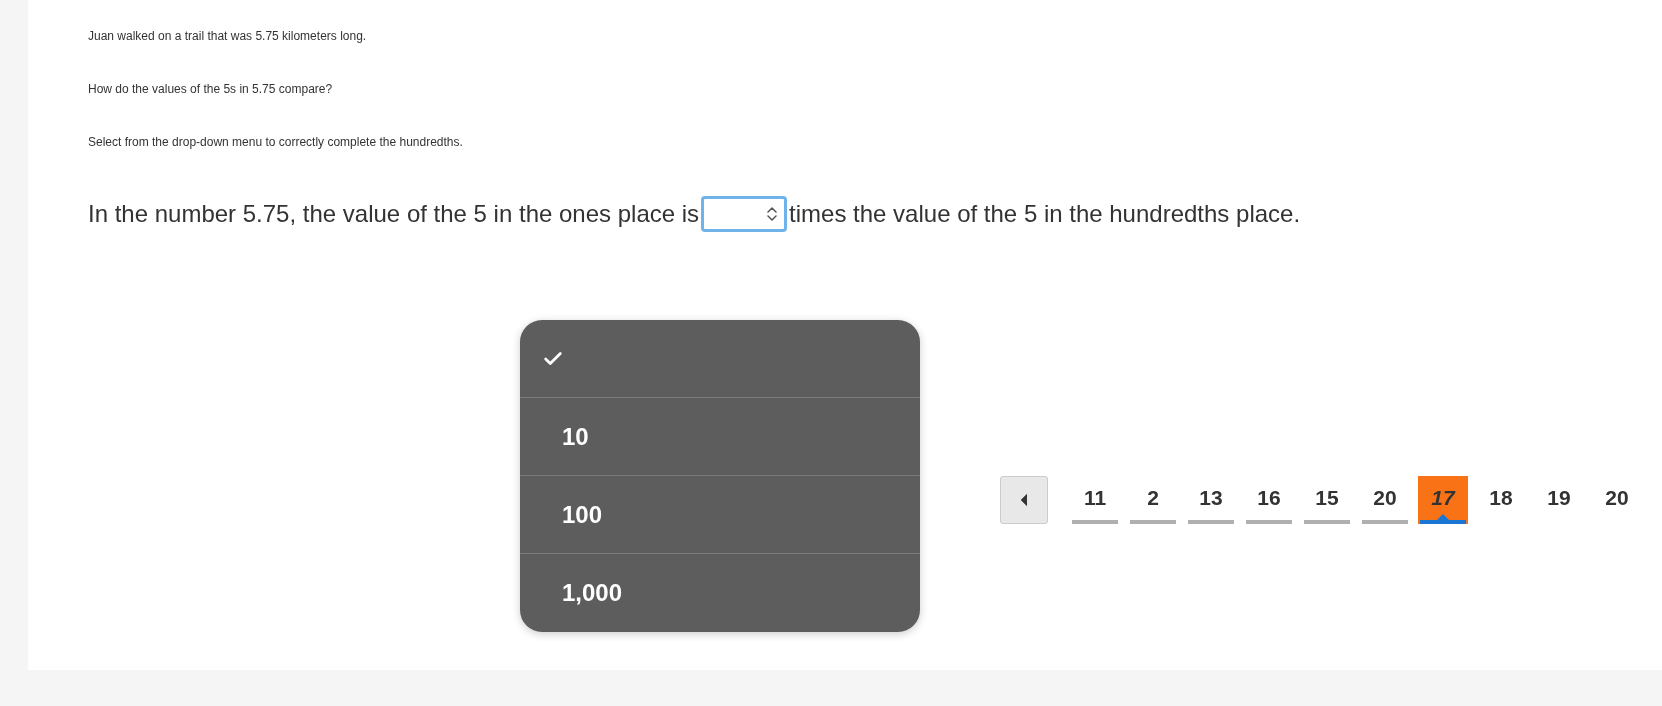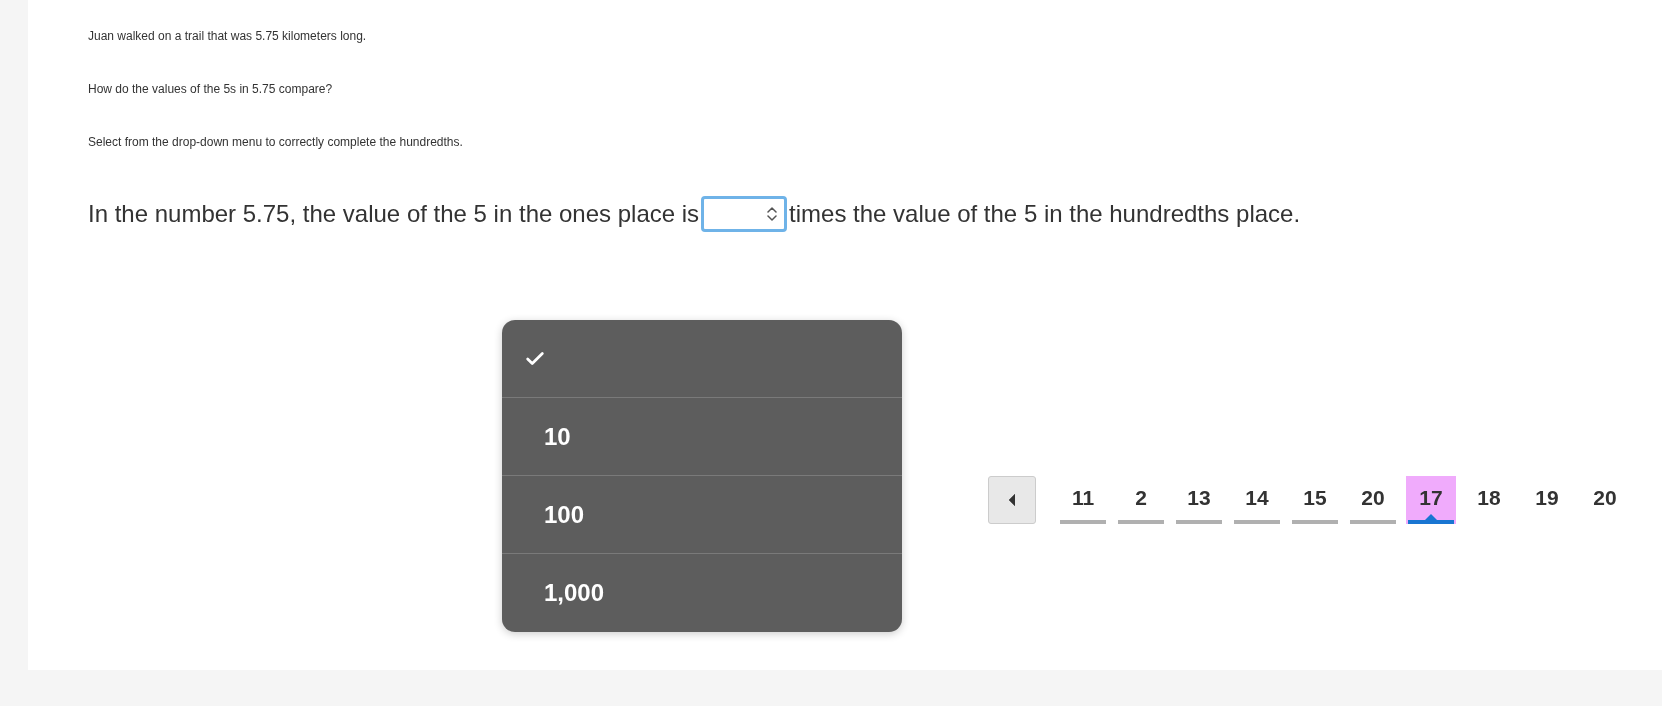--- a/index.html
+++ b/index.html
@@ -63,11 +63,11 @@
   }
   .dropdown-panel {
     position: absolute;
-    left: 474px;
+    left: 492px;
     top: 320px;
     width: 400px;
     background: #5d5d5d;
-    border-radius: 13px;
+    border-radius: 22px;
     overflow: hidden;
     box-shadow: 0 2px 8px rgba(0,0,0,0.2);
   }

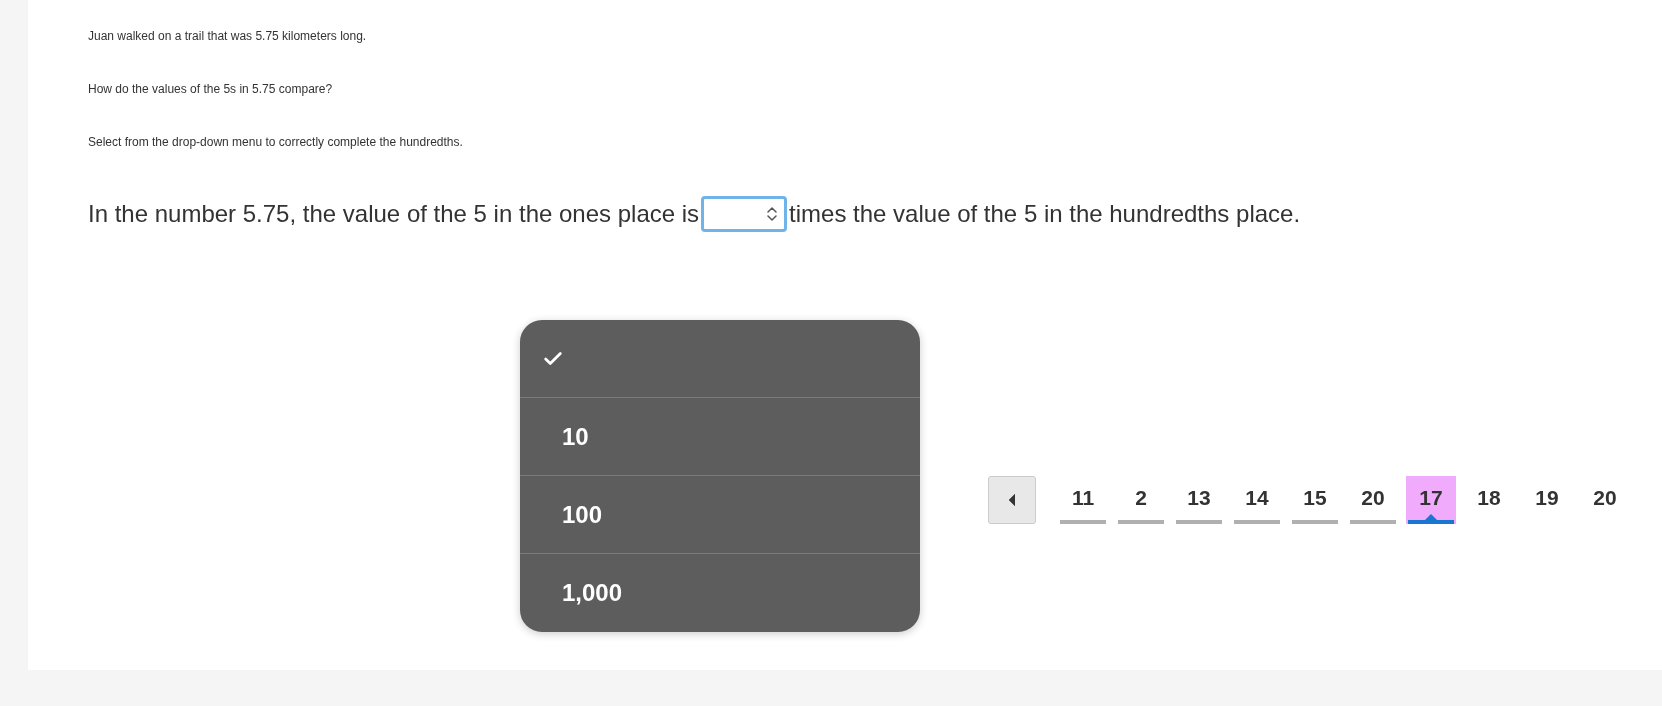--- a/index.html
+++ b/index.html
@@ -94,7 +94,7 @@
   }
   .pagination {
     position: absolute;
-    right: 32px;
+    right: 20px;
     top: 476px;
     display: flex;
     align-items: center;

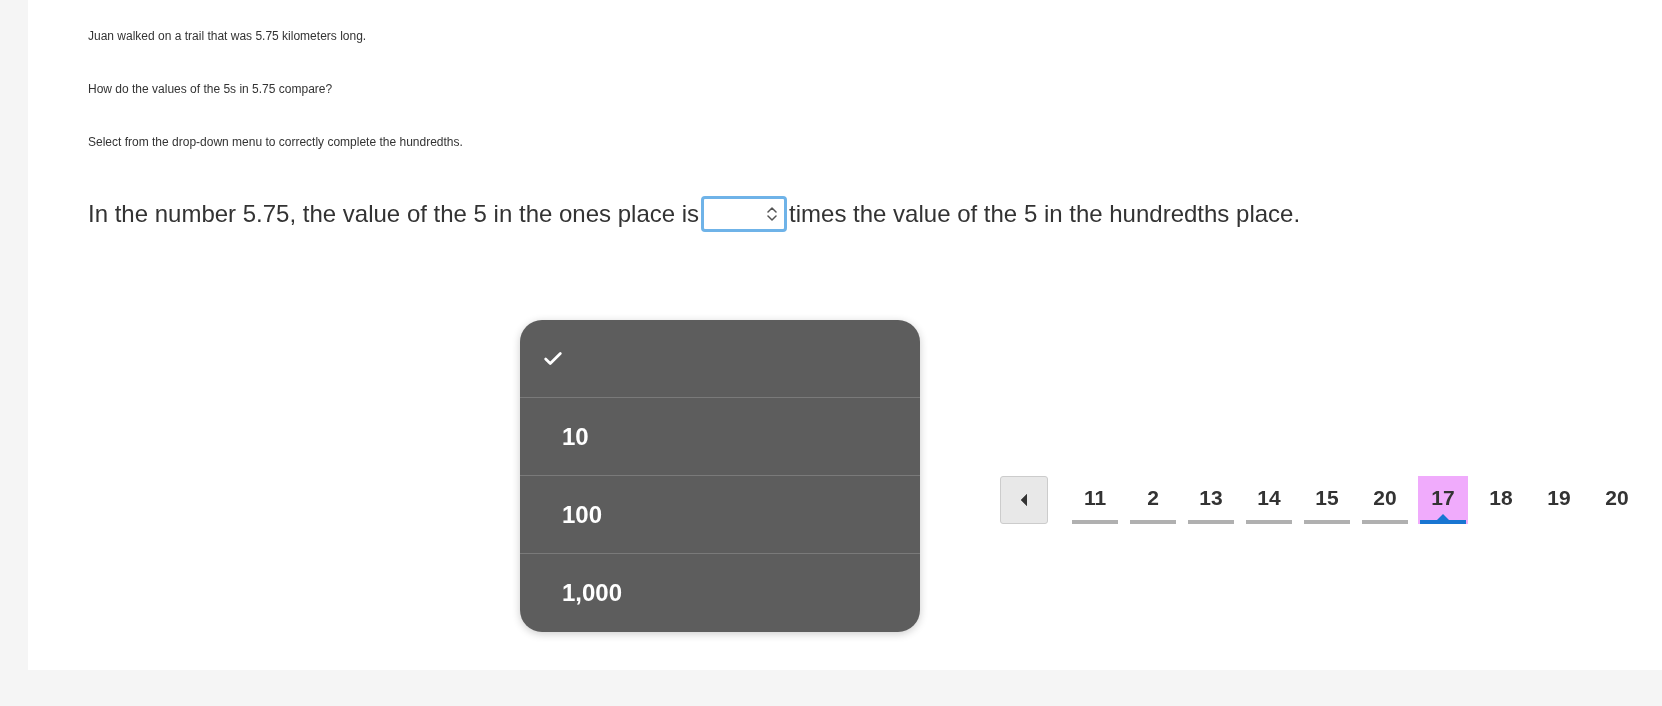--- a/index.html
+++ b/index.html
@@ -207,7 +207,7 @@
           <div class="underline"></div>
         </div>
         <div class="page-item">
-          <span>14</span>
+          <span>16</span>
           <div class="underline"></div>
         </div>
         <div class="page-item">

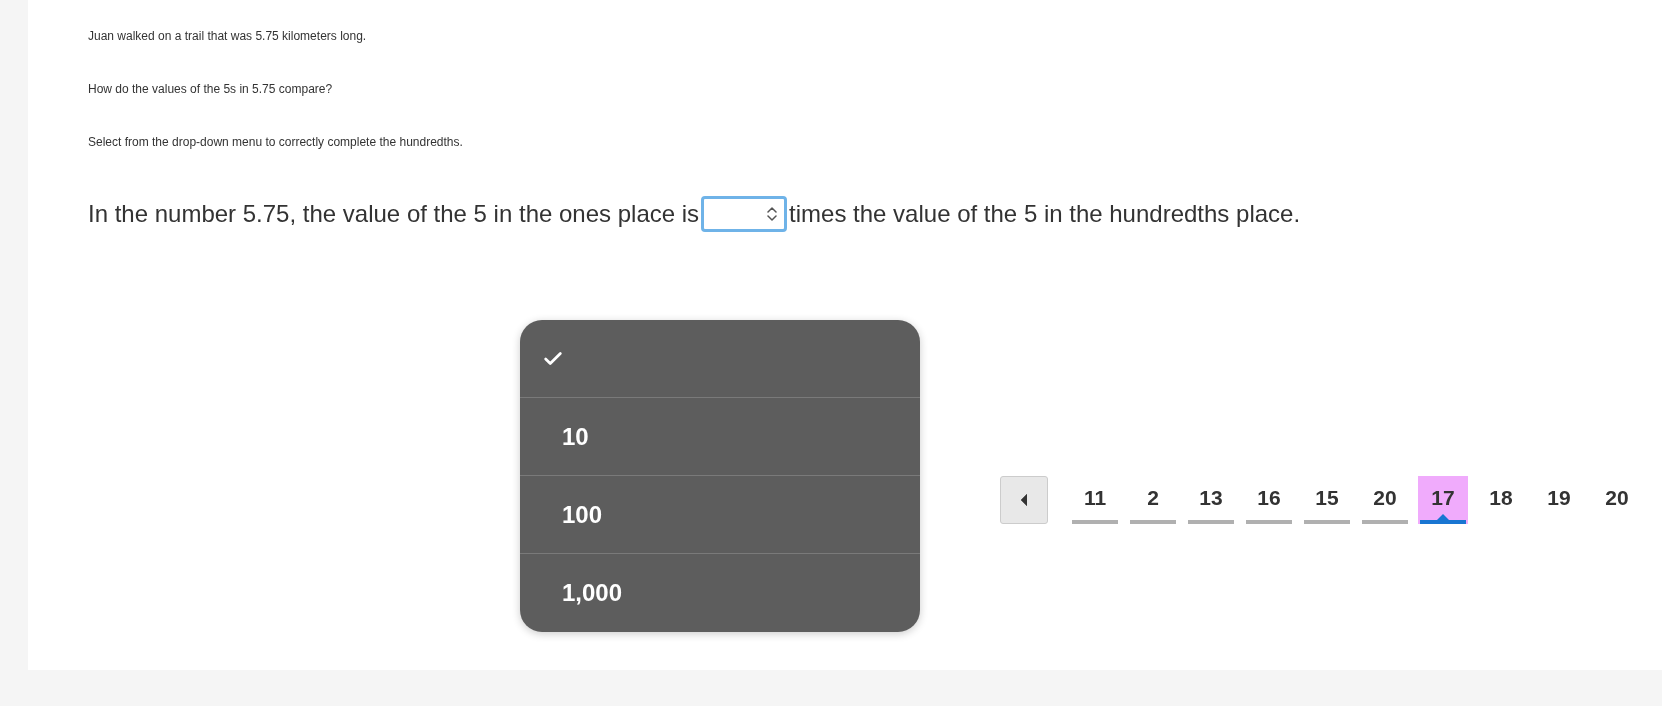--- a/index.html
+++ b/index.html
@@ -135,7 +135,8 @@
     background: #b0b0b0;
   }
   .page-item.current {
-    background: #f0abfc;
+    background: #f97316;
+    font-style: italic;
   }
   .page-item.current .underline {
     background: #1976d2;

